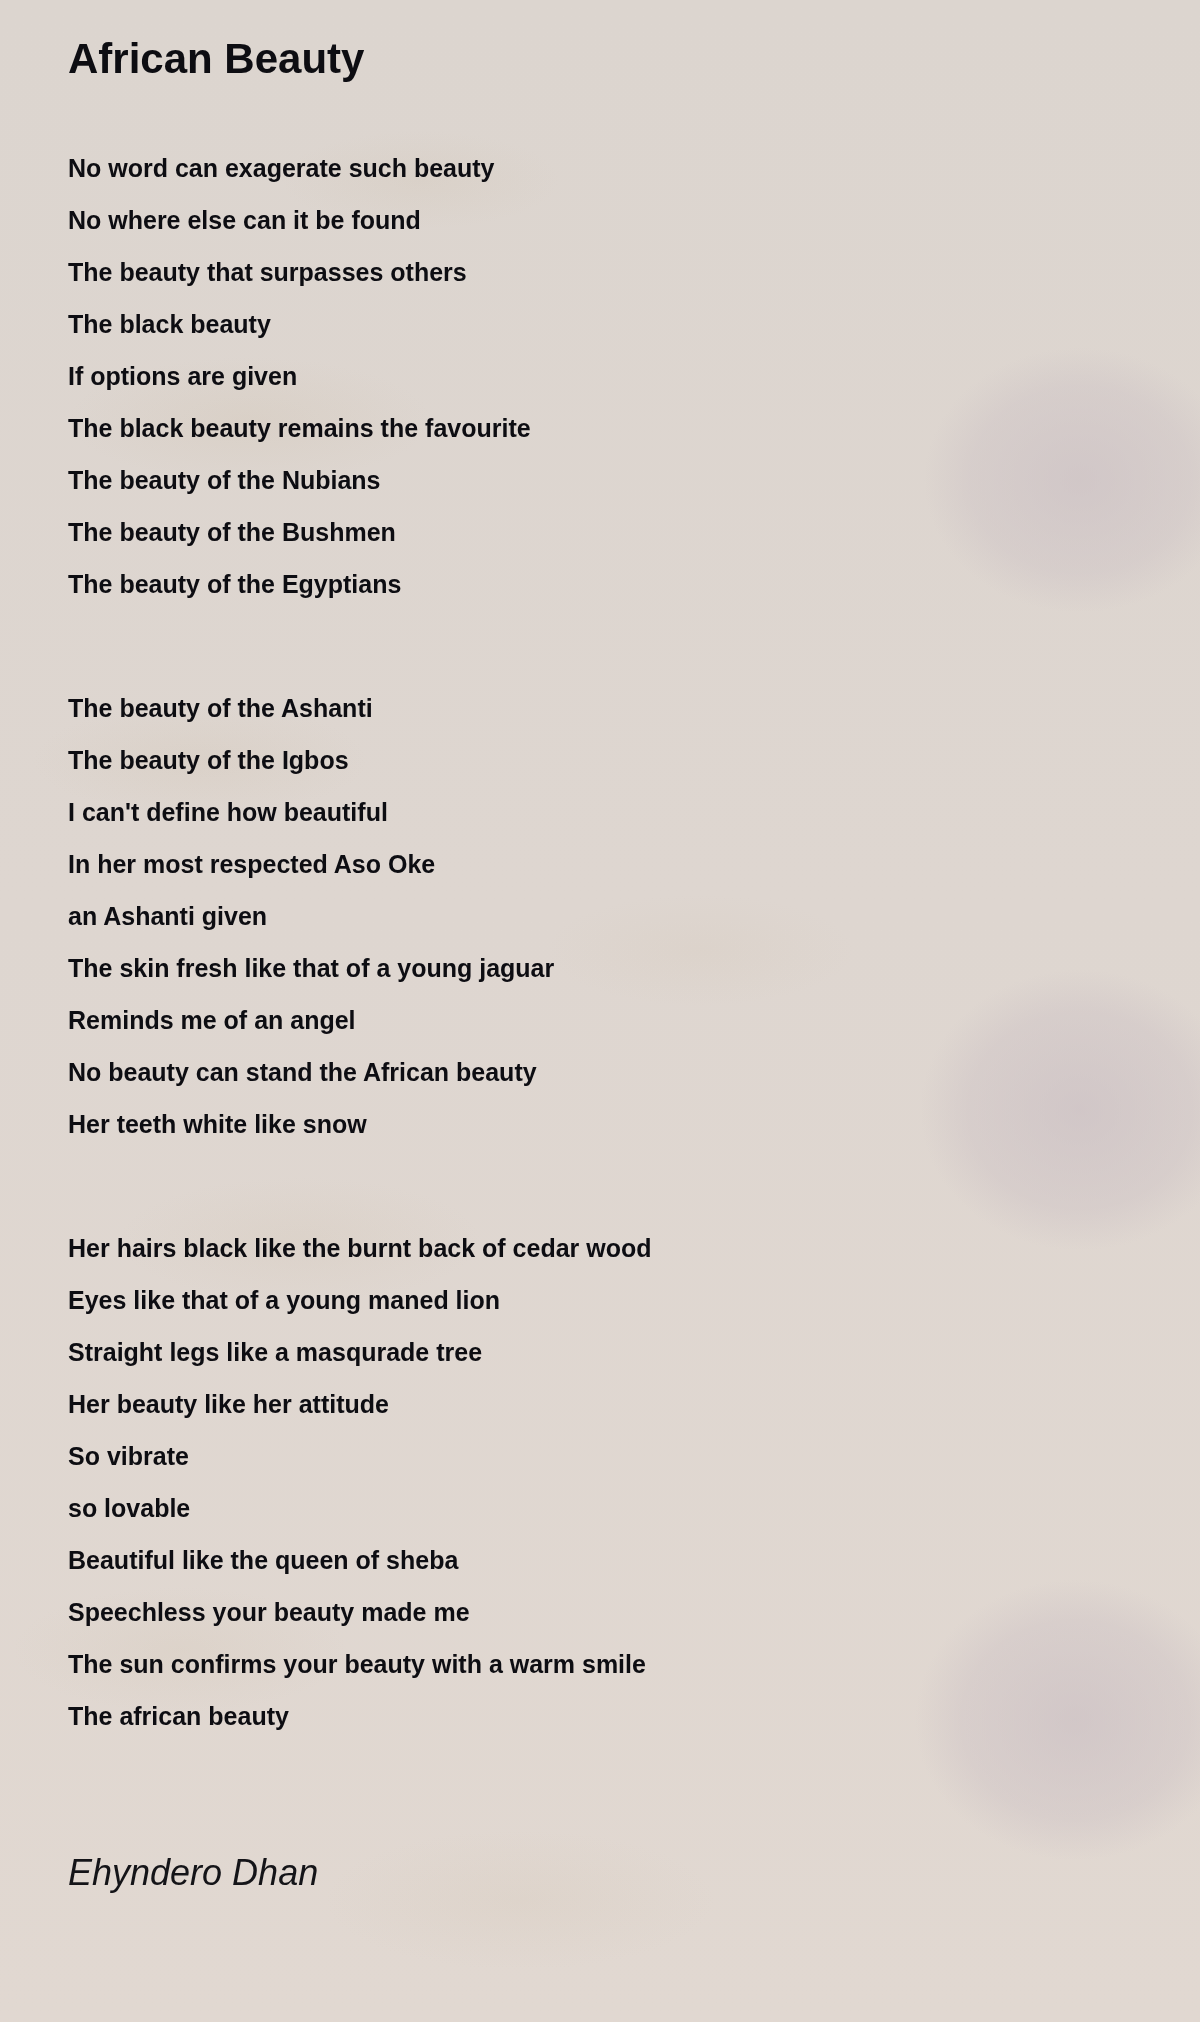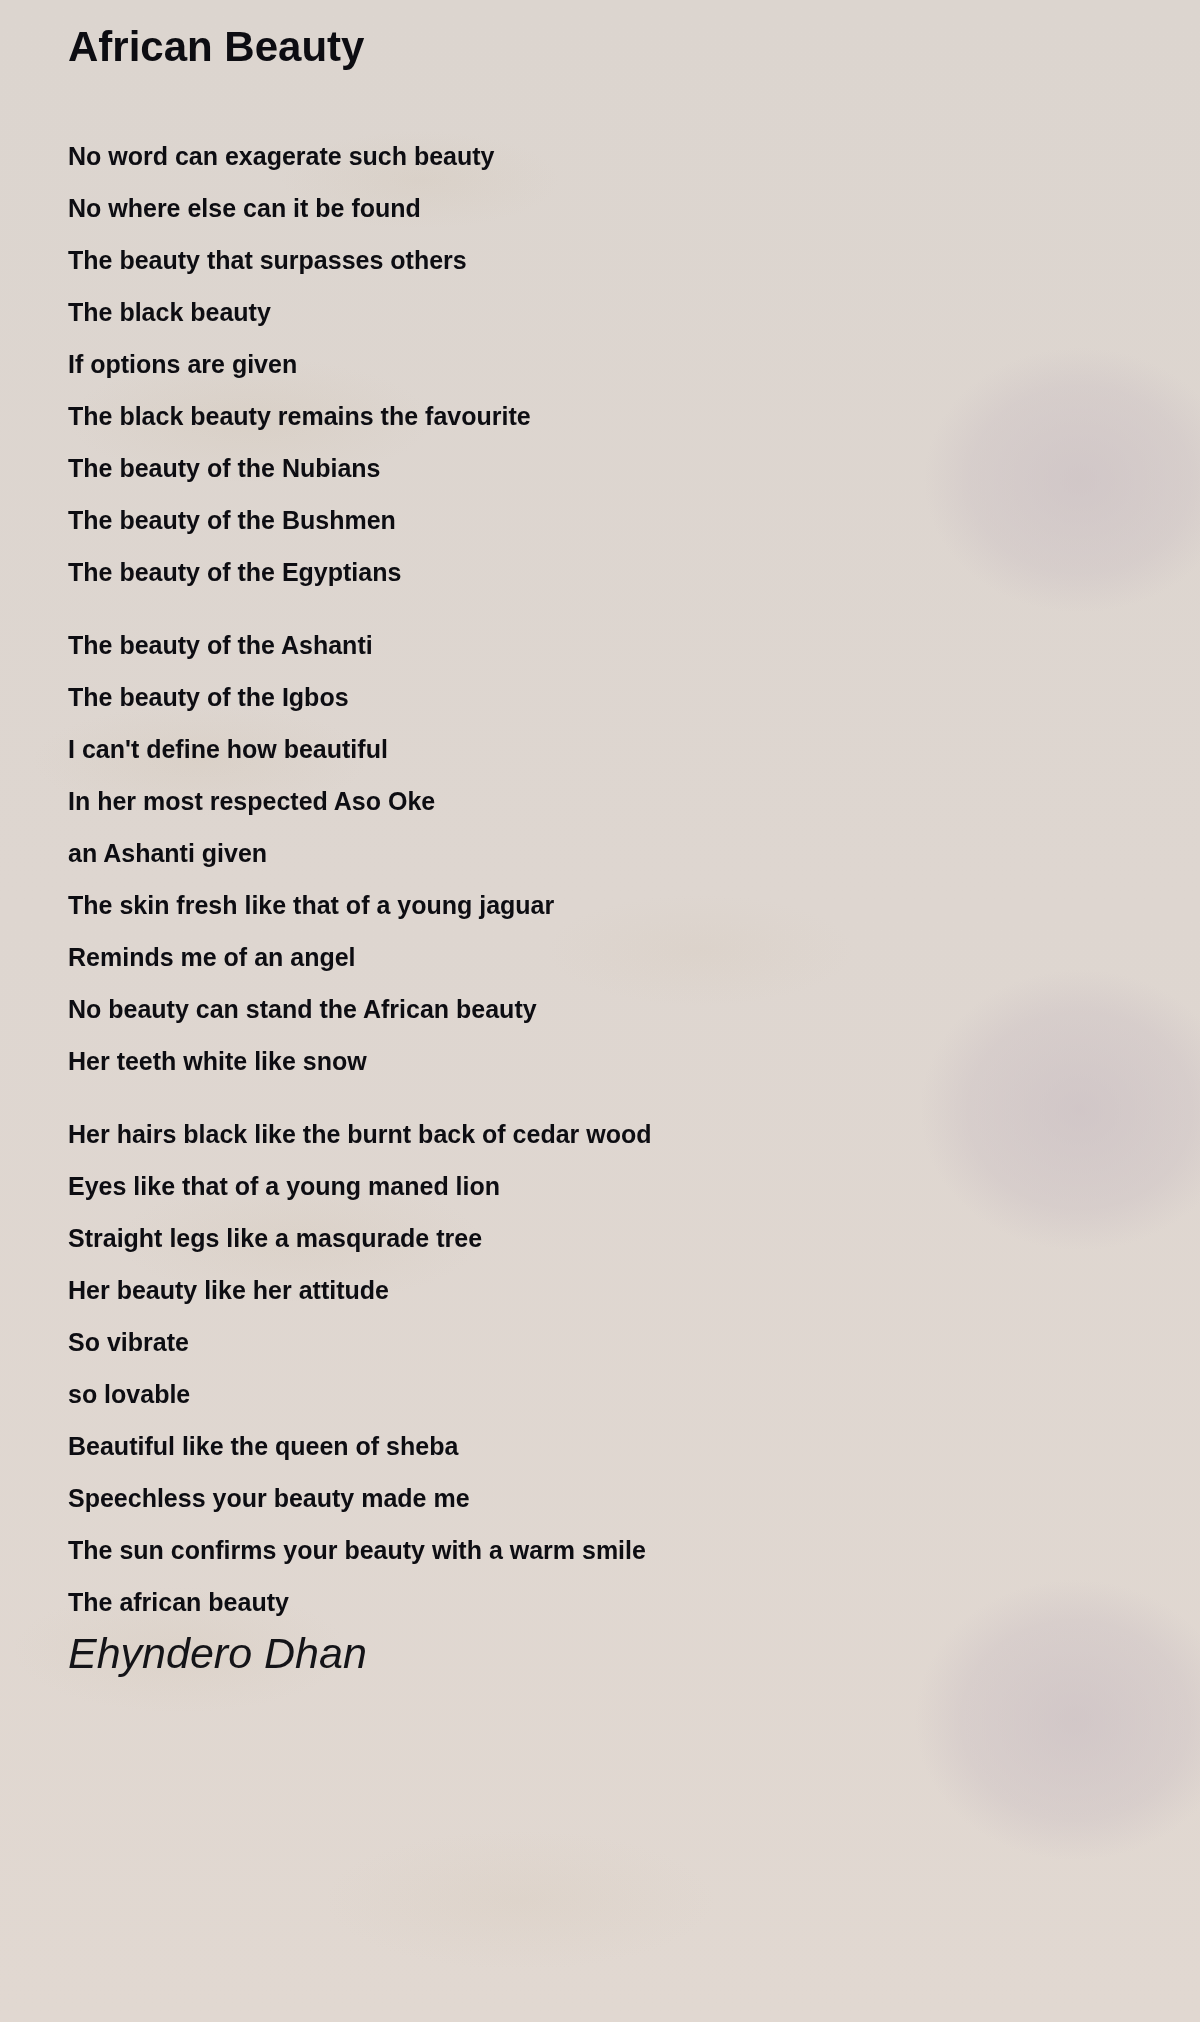--- a/index.html
+++ b/index.html
@@ -29,7 +29,7 @@
     box-sizing: border-box;
     width: 1200px;
     height: 2022px;
-    padding: 20px 60px 0 68px;
+    padding: 32px 60px 0 68px;
     color: #0d0d12;
   }
   .title {

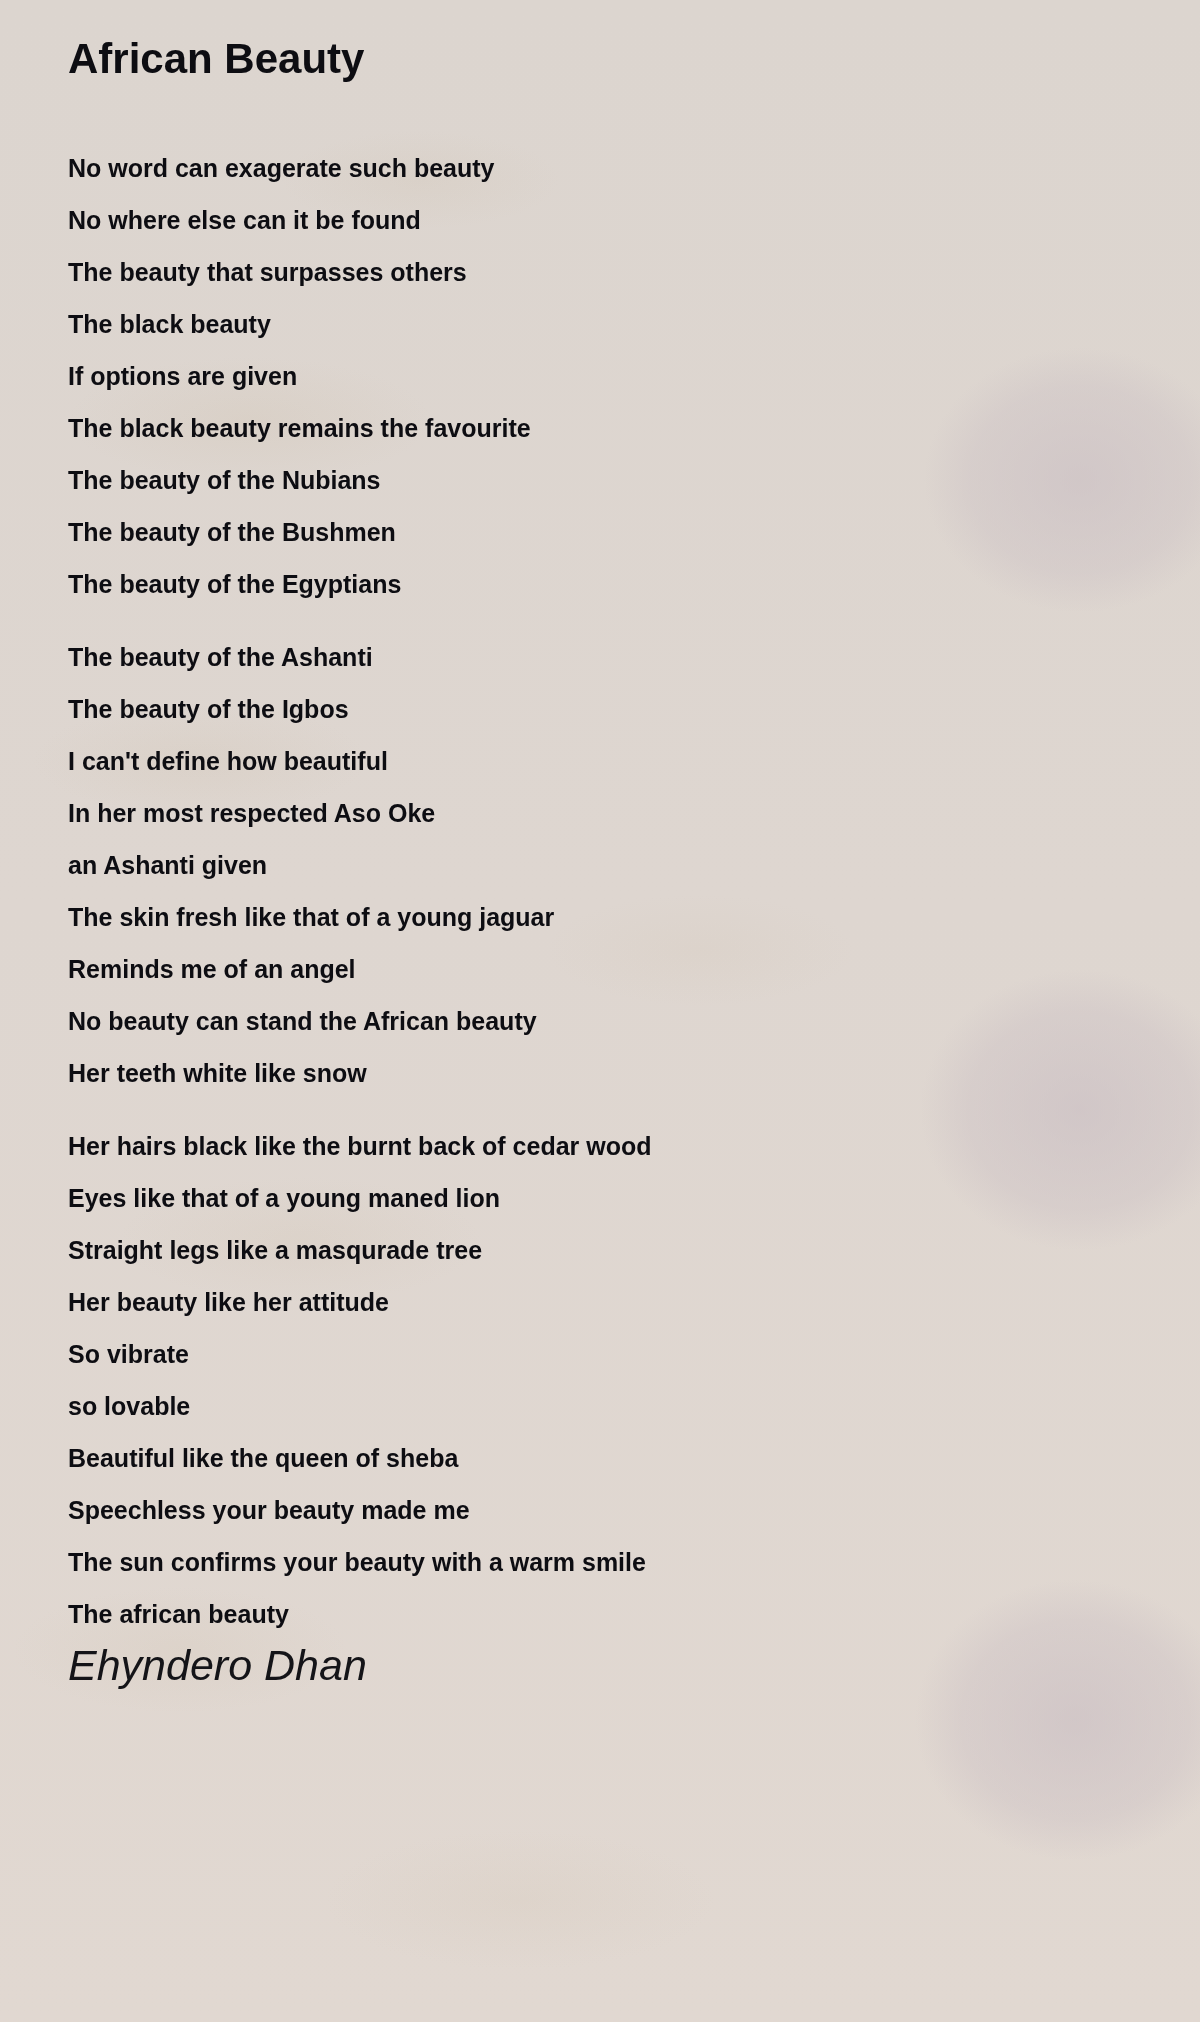--- a/index.html
+++ b/index.html
@@ -40,7 +40,7 @@
     color: #0d0d12;
   }
   .poem { margin-top: 55px; }
-  .stanza + .stanza { margin-top: 21px; }
+  .stanza + .stanza { margin-top: 72px; }
   .line {
     font-size: 25px;
     font-weight: bold;

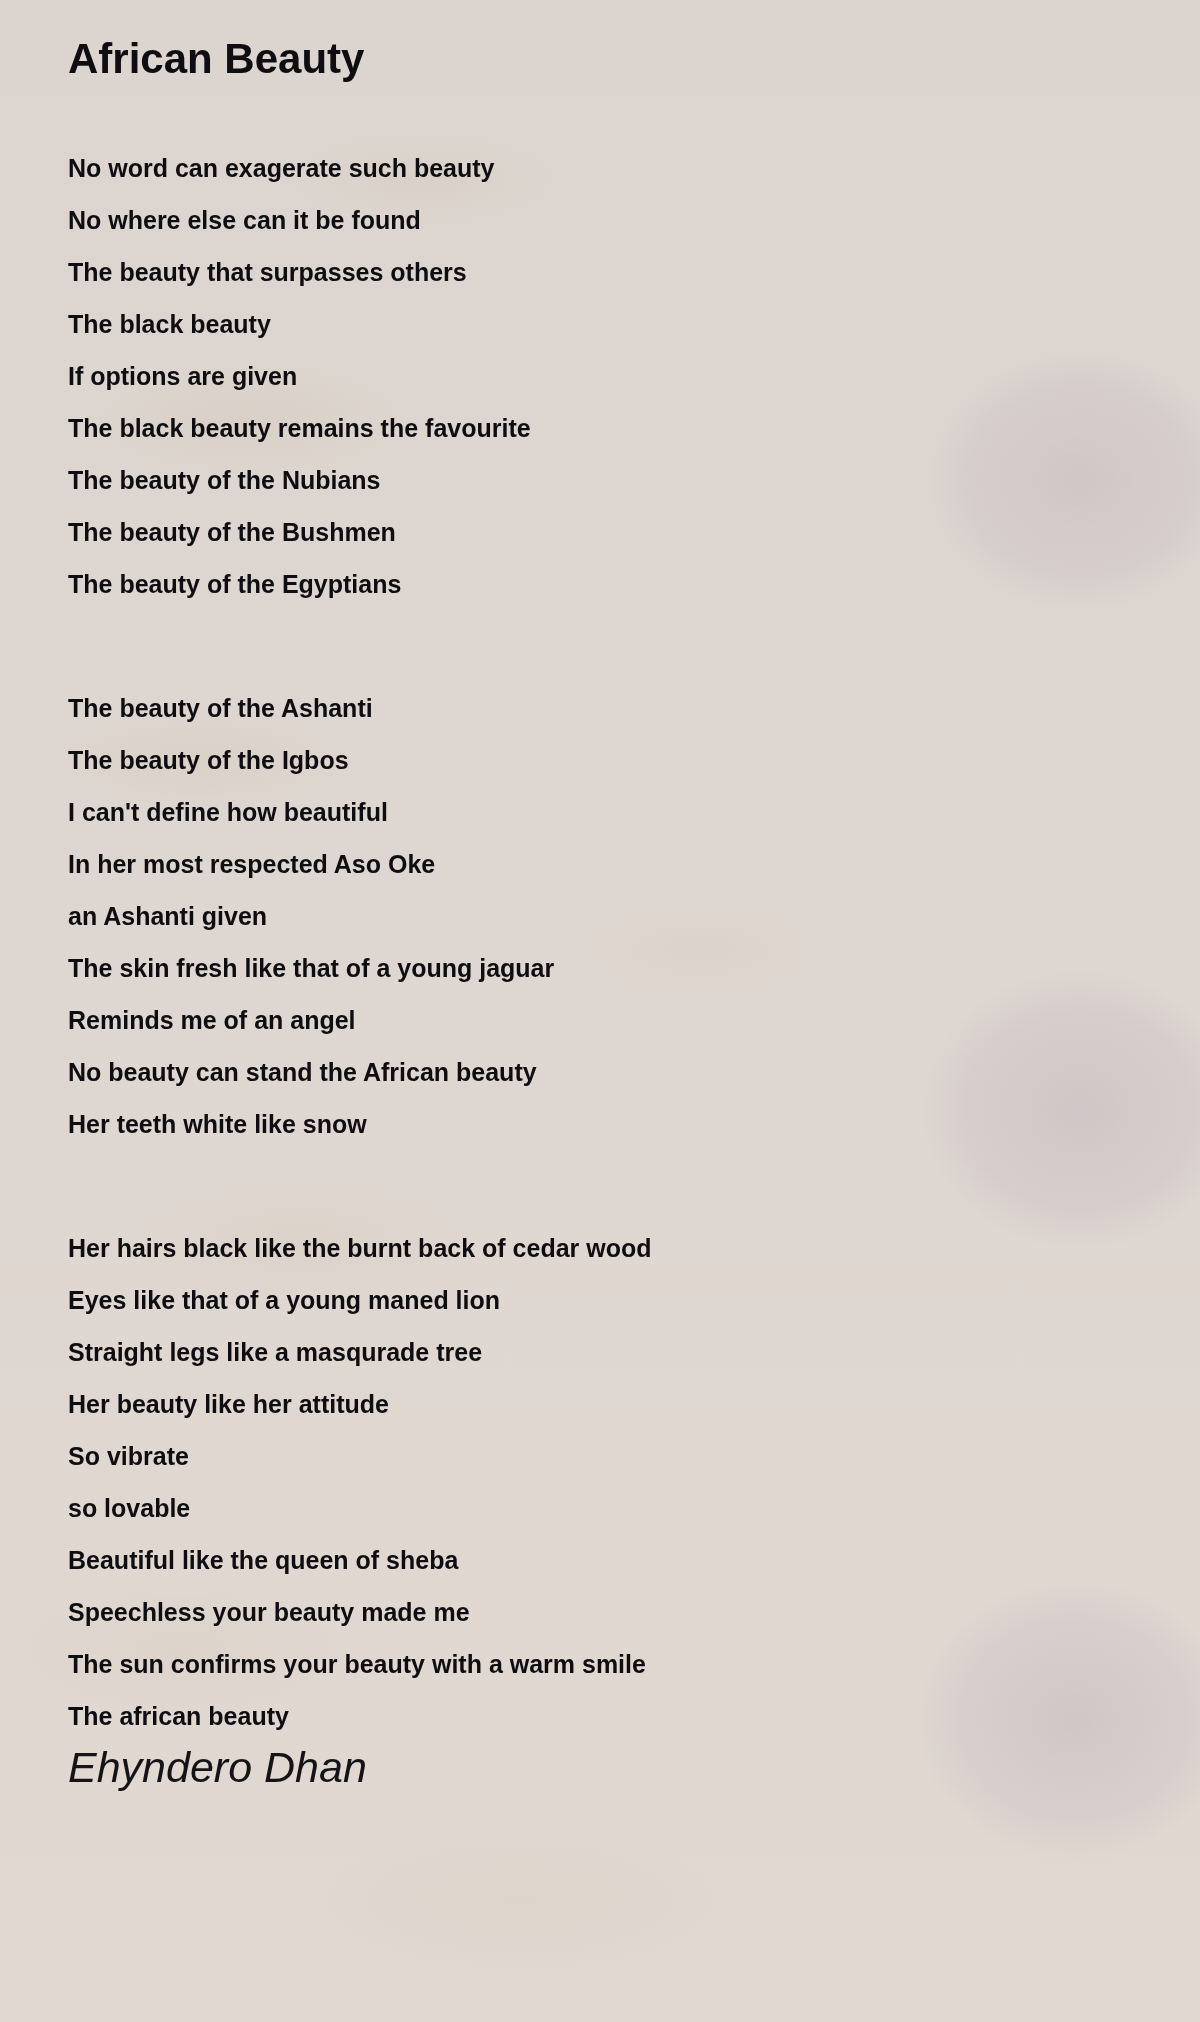--- a/index.html
+++ b/index.html
@@ -49,7 +49,8 @@
     color: #0d0d12;
   }
   .author {
-    font-size: 43px;
+    margin-top: 106px;
+    font-size: 36px;
     font-style: italic;
     font-weight: normal;
     line-height: 50px;

